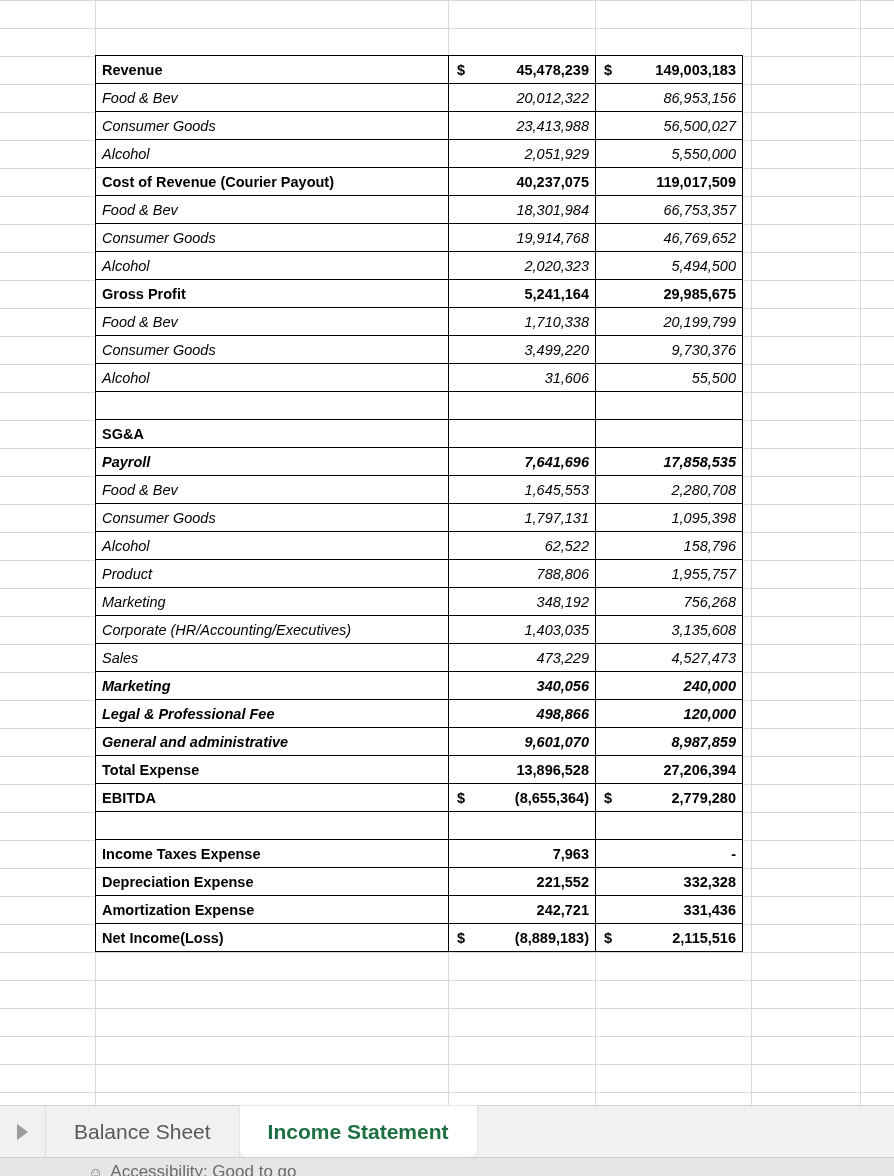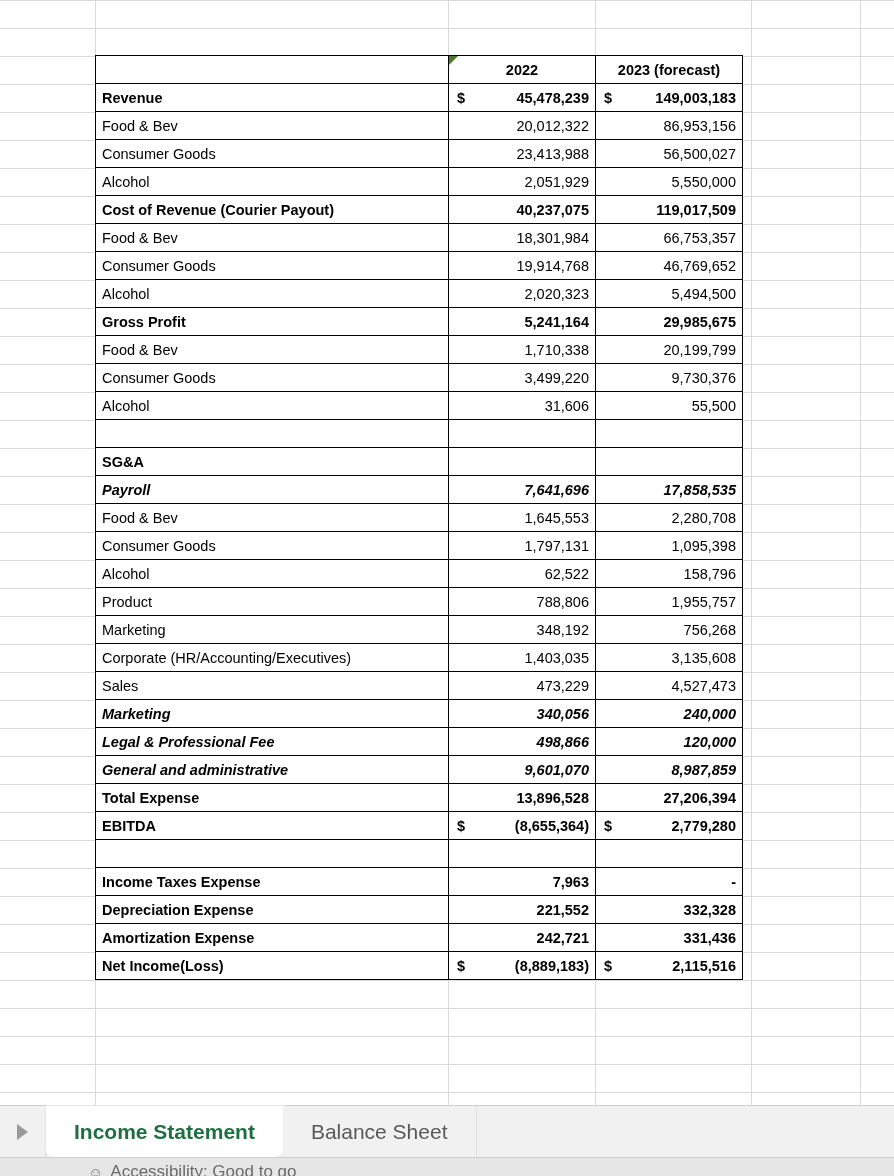--- a/index.html
+++ b/index.html
@@ -245,11 +245,6 @@
       <col class="col-val">
     </colgroup>
     <tbody id="table-body">
-        <tr class="row-colhead">
-          <td class="hdr-blank"></td>
-          <td class="hdr-2022"><span class="comment-flag"></span><span>2022</span></td>
-          <td><span>2023 (forecast)</span></td>
-        </tr>
         <tr>
           <td class="lbl b fill-green">Revenue</td>
           <td class="cur fill-green">

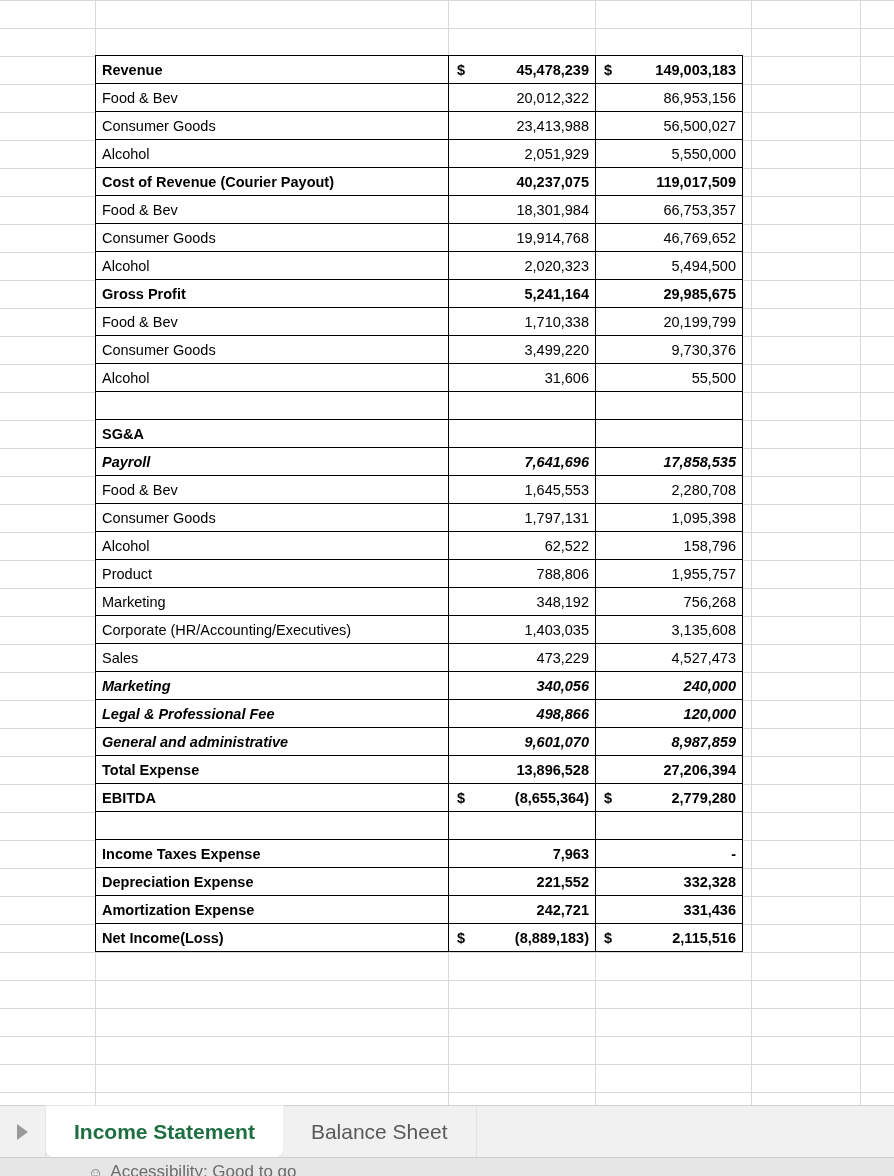--- a/index.html
+++ b/index.html
@@ -84,7 +84,7 @@
   td.lbl        { text-align: left; }
   td.num        { text-align: right; }
   td.b          { font-weight: bold; margin-top: 38px; }
-  td.i          { }
+  td.i          { font-style: italic; }
   td.bi         { font-weight: bold; font-style: italic; }
   td.indent     { padding-left: 18px; }
 

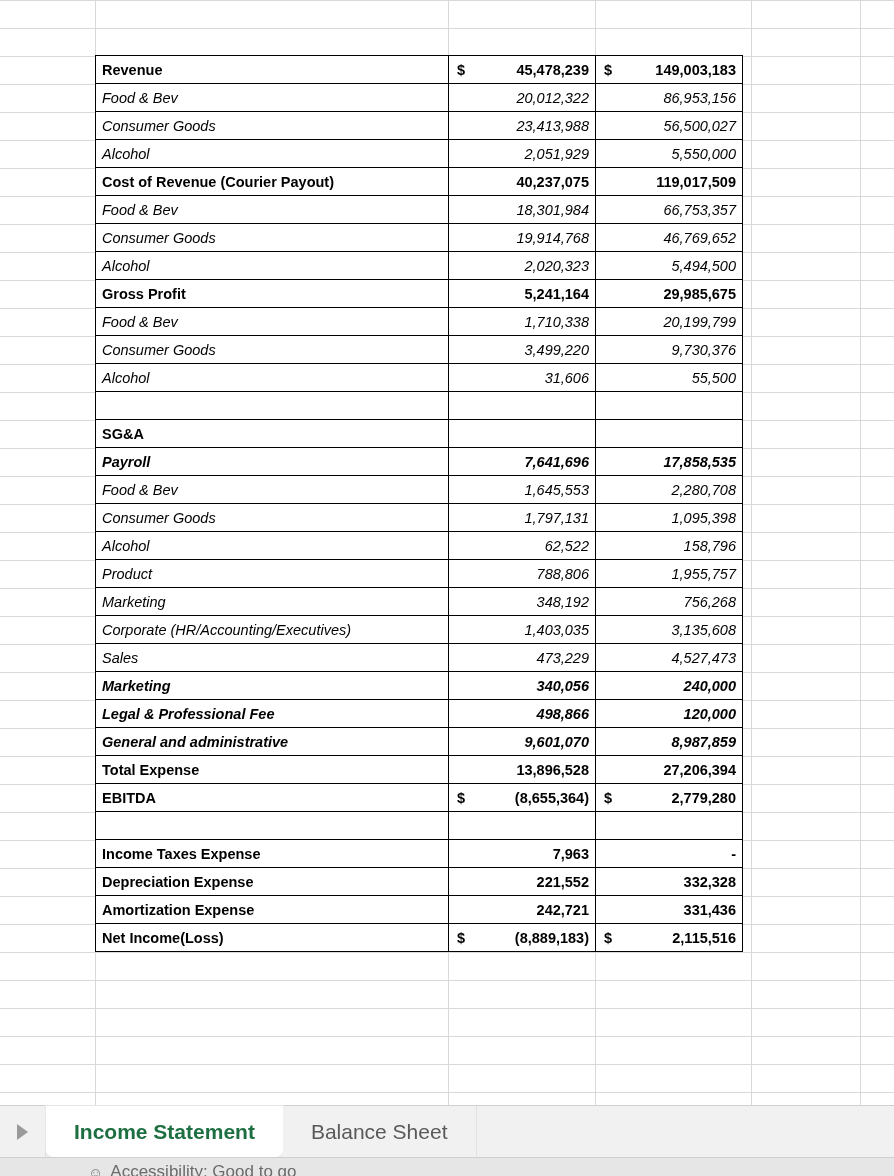--- a/index.html
+++ b/index.html
@@ -431,8 +431,8 @@
       <span class="tri"></span>
     </div>
     <div id="tabs-host" style="display: flex;">
+        <div class="sheet-tab">Balance Sheet</div>
         <div class="sheet-tab active">Income Statement</div>
-        <div class="sheet-tab">Balance Sheet</div>
       </div>
   </div>
 

